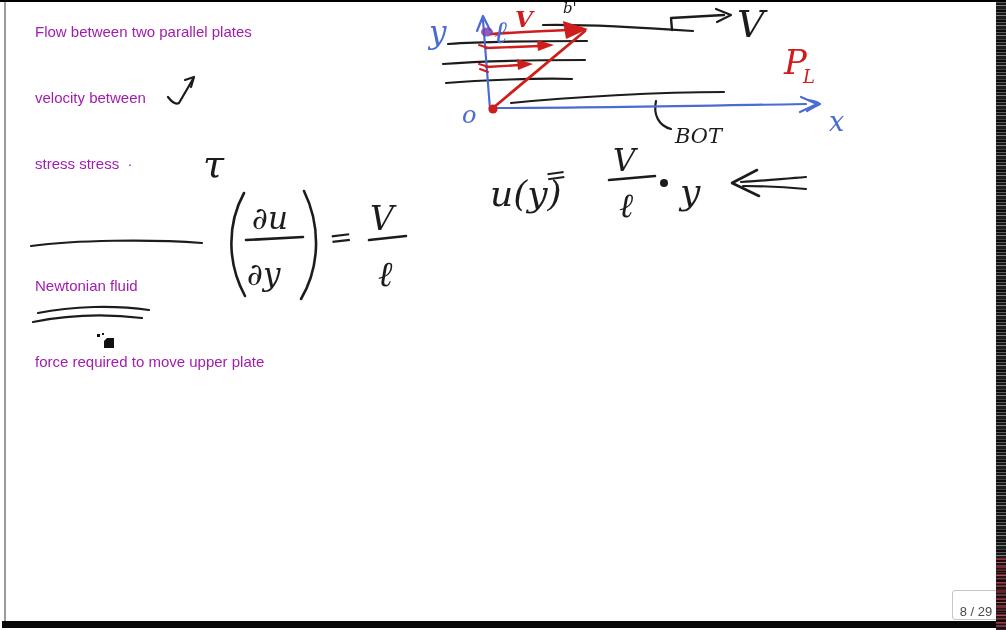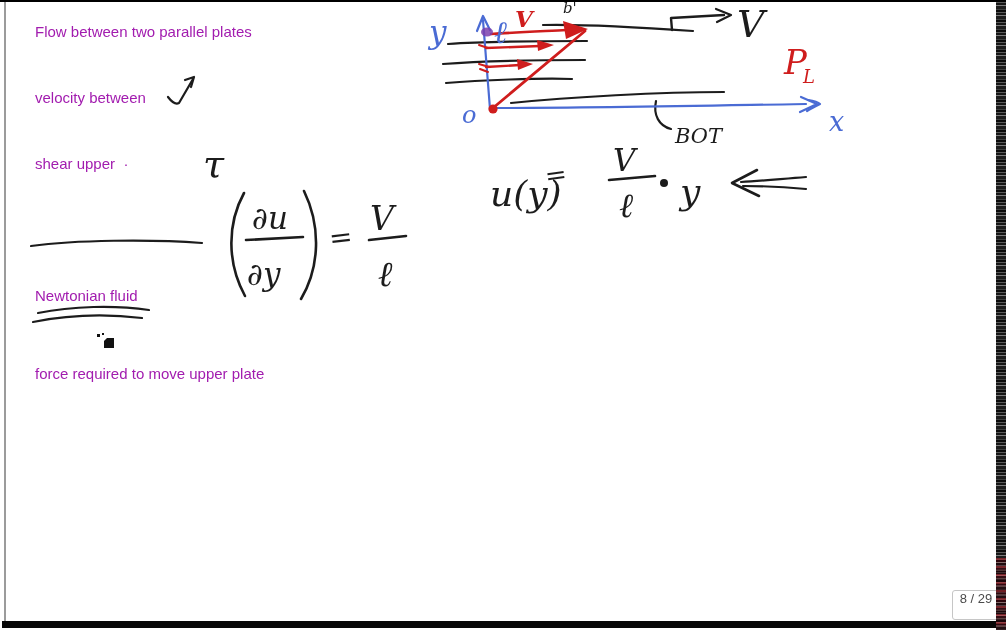--- a/index.html
+++ b/index.html
@@ -35,7 +35,7 @@
   <div class="canvas">
     <div class="typed t1">Flow between two parallel plates</div>
     <div class="typed t2">velocity between</div>
-    <div class="typed t3">shear upper  ·</div>
+    <div class="typed t3">stress stress  ·</div>
     <div class="typed t5">Newtonian fluid</div>
     <div class="typed t6">force required to move upper plate</div>
 

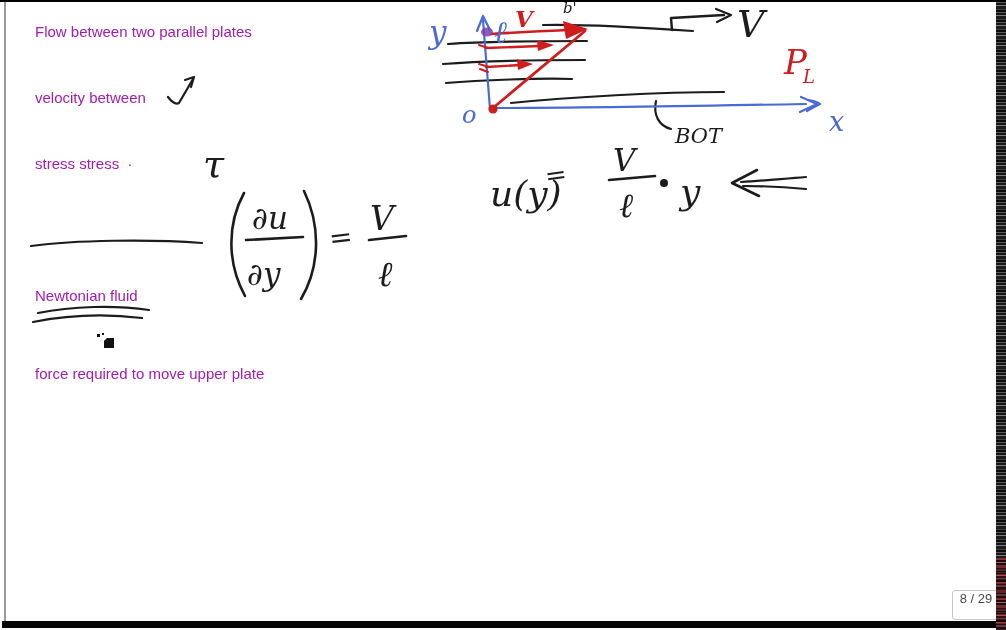--- a/index.html
+++ b/index.html
@@ -10,7 +10,7 @@
   .bottom-bar{position:absolute;left:2px;top:621px;width:994px;height:7px;background:#070707;z-index:4;}
   .canvas{position:absolute;left:0;top:0;width:996px;height:621px;z-index:1;}
   .typed{position:absolute;left:35px;font-size:15px;line-height:20px;color:#a21caf;white-space:pre;}
-  .t1{top:22px}.t2{top:88px}.t3{top:154px}.t4{top:220px}.t5{top:286px}.t6{top:364px}
+  .t1{top:22px}.t2{top:88px}.t3{top:154px}.t4{top:220px}.t5{top:276px}.t6{top:364px}
   .ink{position:absolute;left:0;top:0;z-index:3;pointer-events:none;}
   .hw{font-family:"DejaVu Serif",serif;font-style:italic;fill:#1c1c1c;}
   .hw-blue{fill:#4a6bd4;}

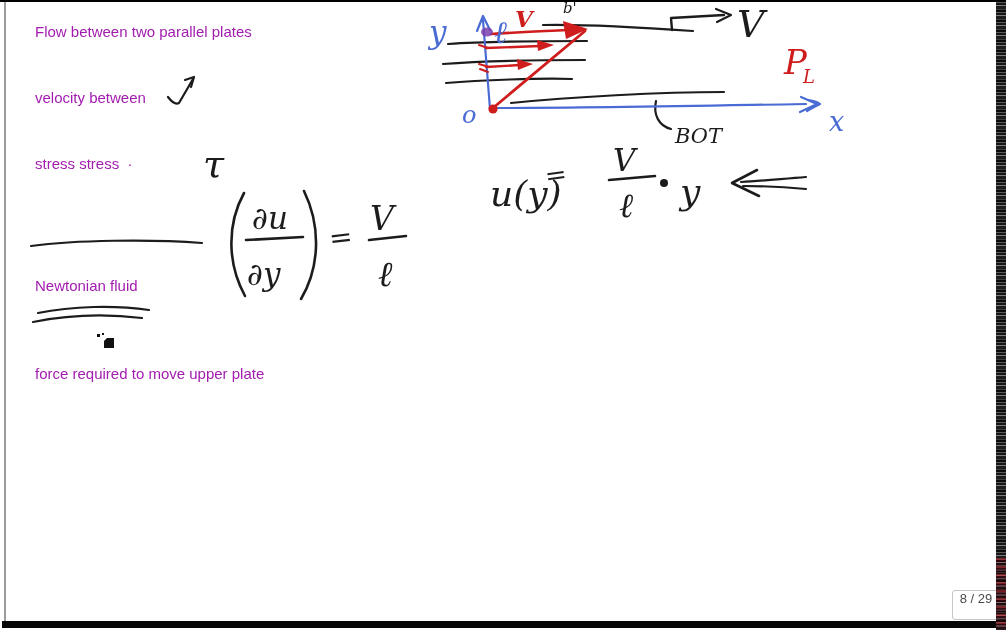--- a/index.html
+++ b/index.html
@@ -10,7 +10,7 @@
   .bottom-bar{position:absolute;left:2px;top:621px;width:994px;height:7px;background:#070707;z-index:4;}
   .canvas{position:absolute;left:0;top:0;width:996px;height:621px;z-index:1;}
   .typed{position:absolute;left:35px;font-size:15px;line-height:20px;color:#a21caf;white-space:pre;}
-  .t1{top:22px}.t2{top:88px}.t3{top:154px}.t4{top:220px}.t5{top:276px}.t6{top:364px}
+  .t1{top:22px}.t2{top:88px}.t3{top:154px}.t4{top:220px}.t5{top:276px}.t6{top:352px}
   .ink{position:absolute;left:0;top:0;z-index:3;pointer-events:none;}
   .hw{font-family:"DejaVu Serif",serif;font-style:italic;fill:#1c1c1c;}
   .hw-blue{fill:#4a6bd4;}

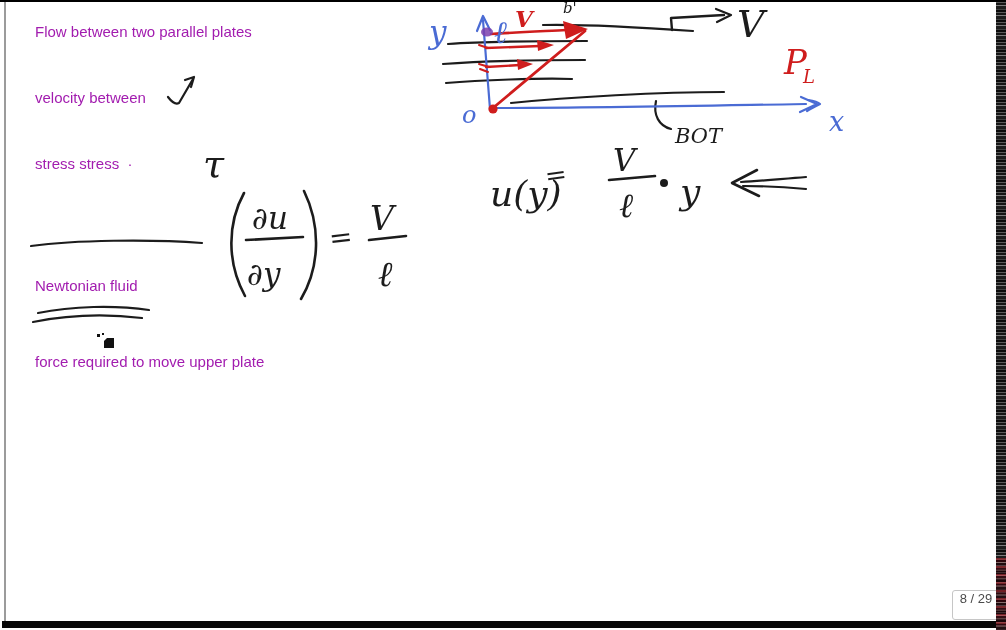--- a/index.html
+++ b/index.html
@@ -16,7 +16,7 @@
   .hw-blue{fill:#4a6bd4;}
   .hw-red{fill:#cf1d1d;}
   .page-indicator{position:absolute;left:952px;top:590px;width:46px;height:28px;background:#fff;
-         border:1px solid #c6c6c6;border-radius:3px;display:flex;align-items:flex-start;justify-content:center;
+         border:1px solid #c6c6c6;border-radius:3px;display:flex;align-items:flex-end;justify-content:center;
          font-size:13px;color:#4a4a4a;z-index:5;}
   .noise-strip{position:absolute;top:0;right:0;width:10px;height:630px;z-index:5;
          background:repeating-linear-gradient(180deg,#0b0b0b 0px,#0b0b0b 2px,#5a5a5a 2px,#5a5a5a 3px,

